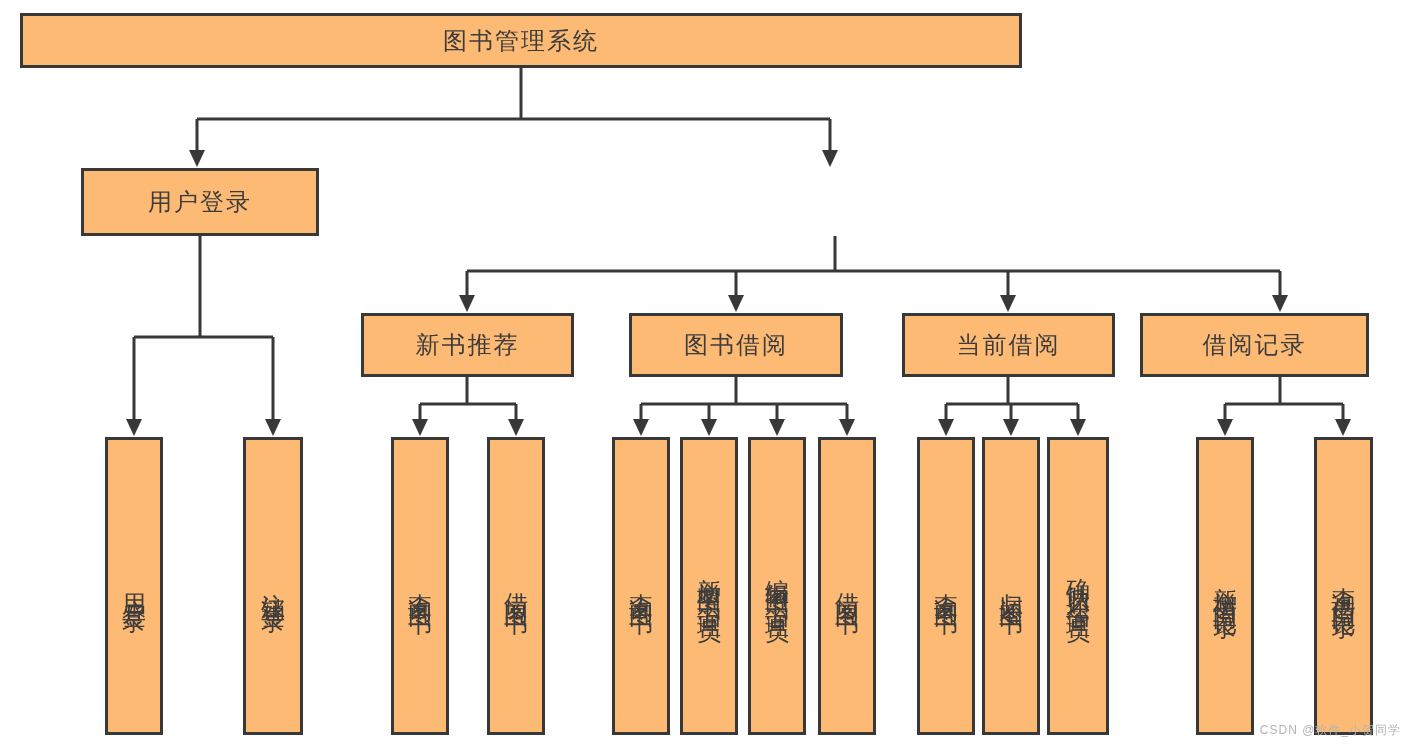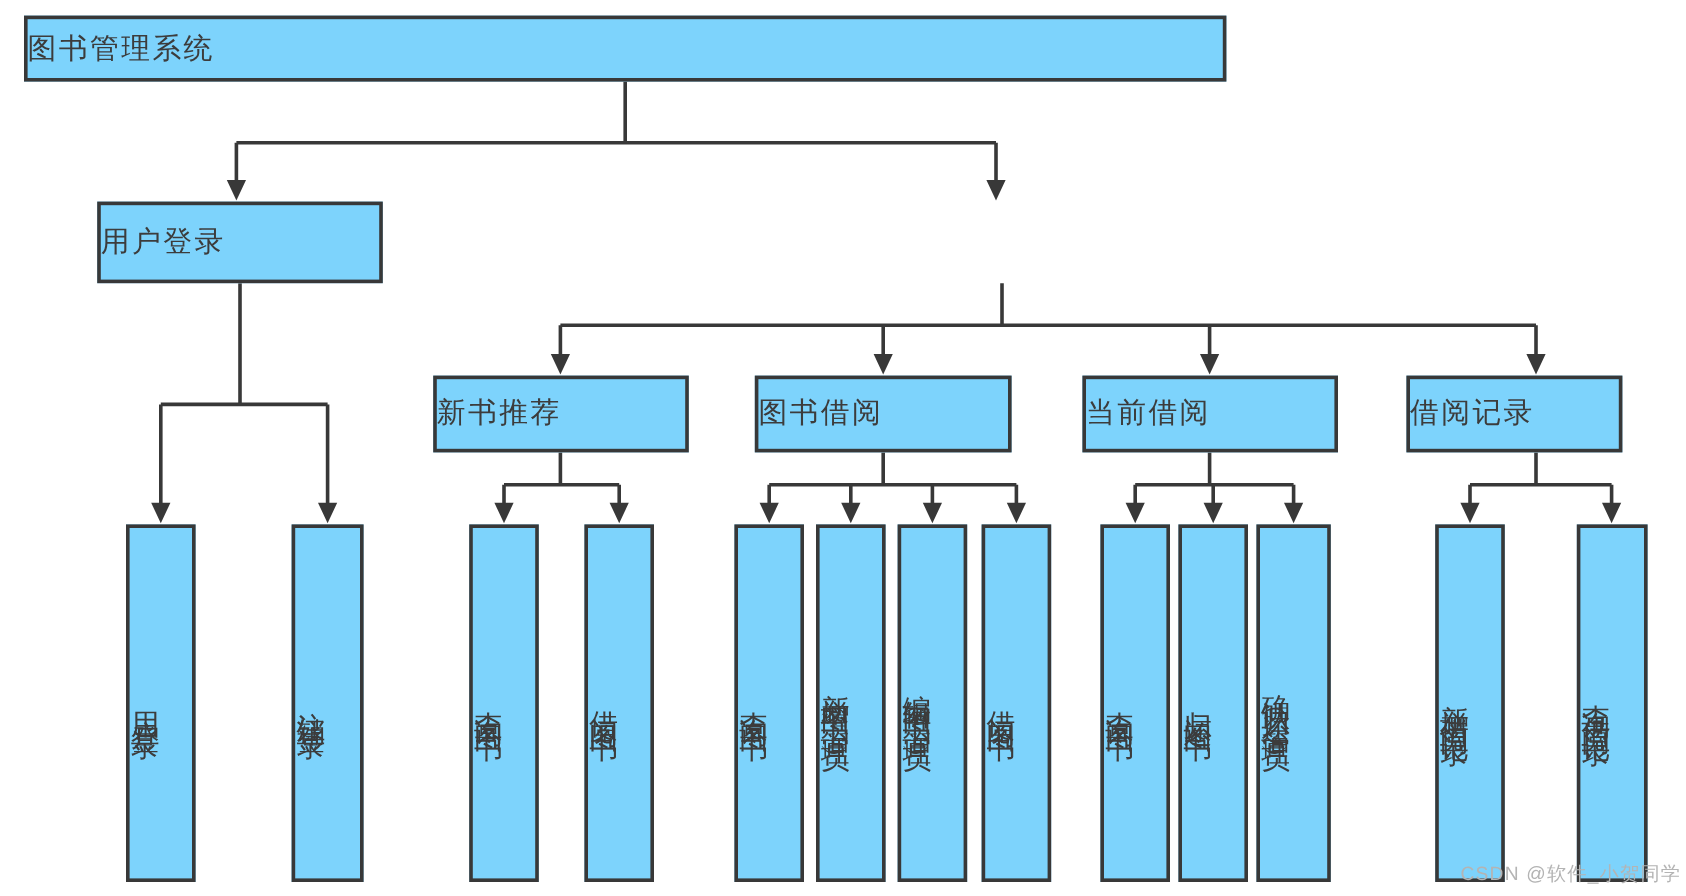--- a/index.html
+++ b/index.html
@@ -31,10 +31,10 @@
     position: absolute;
     box-sizing: border-box;
     border: 3px solid #383838;
-    background: #7dd3fc;
+    background: #fdba74;
     display: flex;
     align-items: center;
-    justify-content: flex-start;
+    justify-content: center;
     color: #3c3c3c;
     z-index: 1;
   }

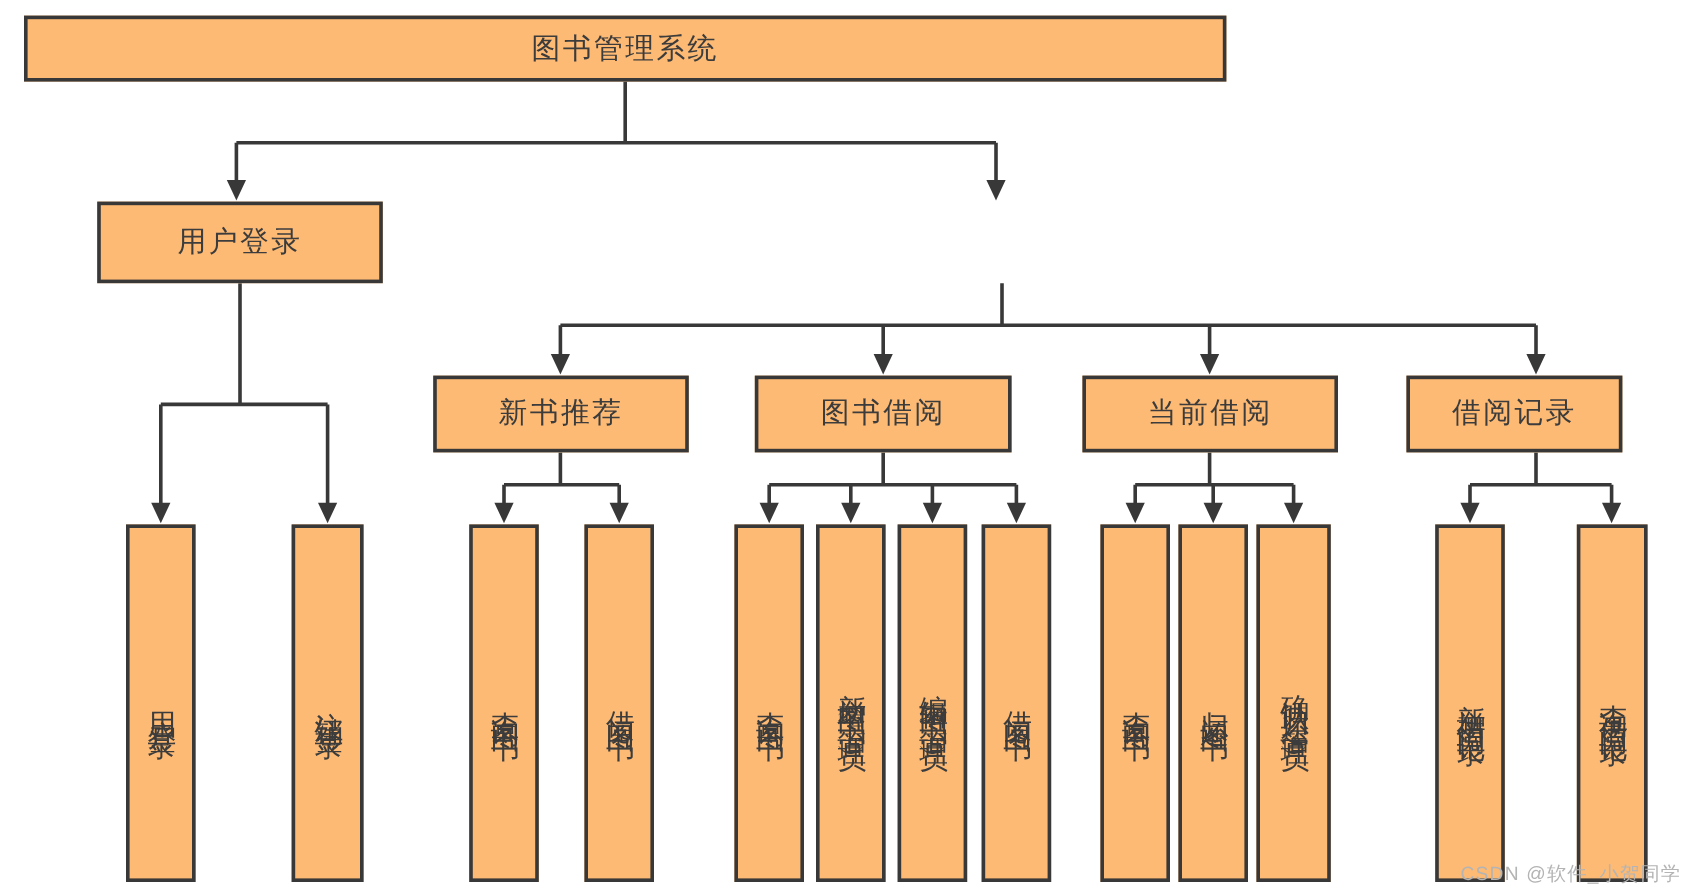--- a/index.html
+++ b/index.html
@@ -59,7 +59,7 @@
   .n-newbook    { left: 361px;  width: 213px; }
   .n-borrow     { left: 629px;  width: 214px; }
   .n-current    { left: 902px;  width: 213px; }
-  .n-records    { left: 1172px; width: 180px; }
+  .n-records    { left: 1140px; width: 229px; }
   .leaf { top: 437px; height: 298px; width: 58px; }
   .lf-1  { left: 105px; }
   .lf-2  { left: 243px; width: 60px; }

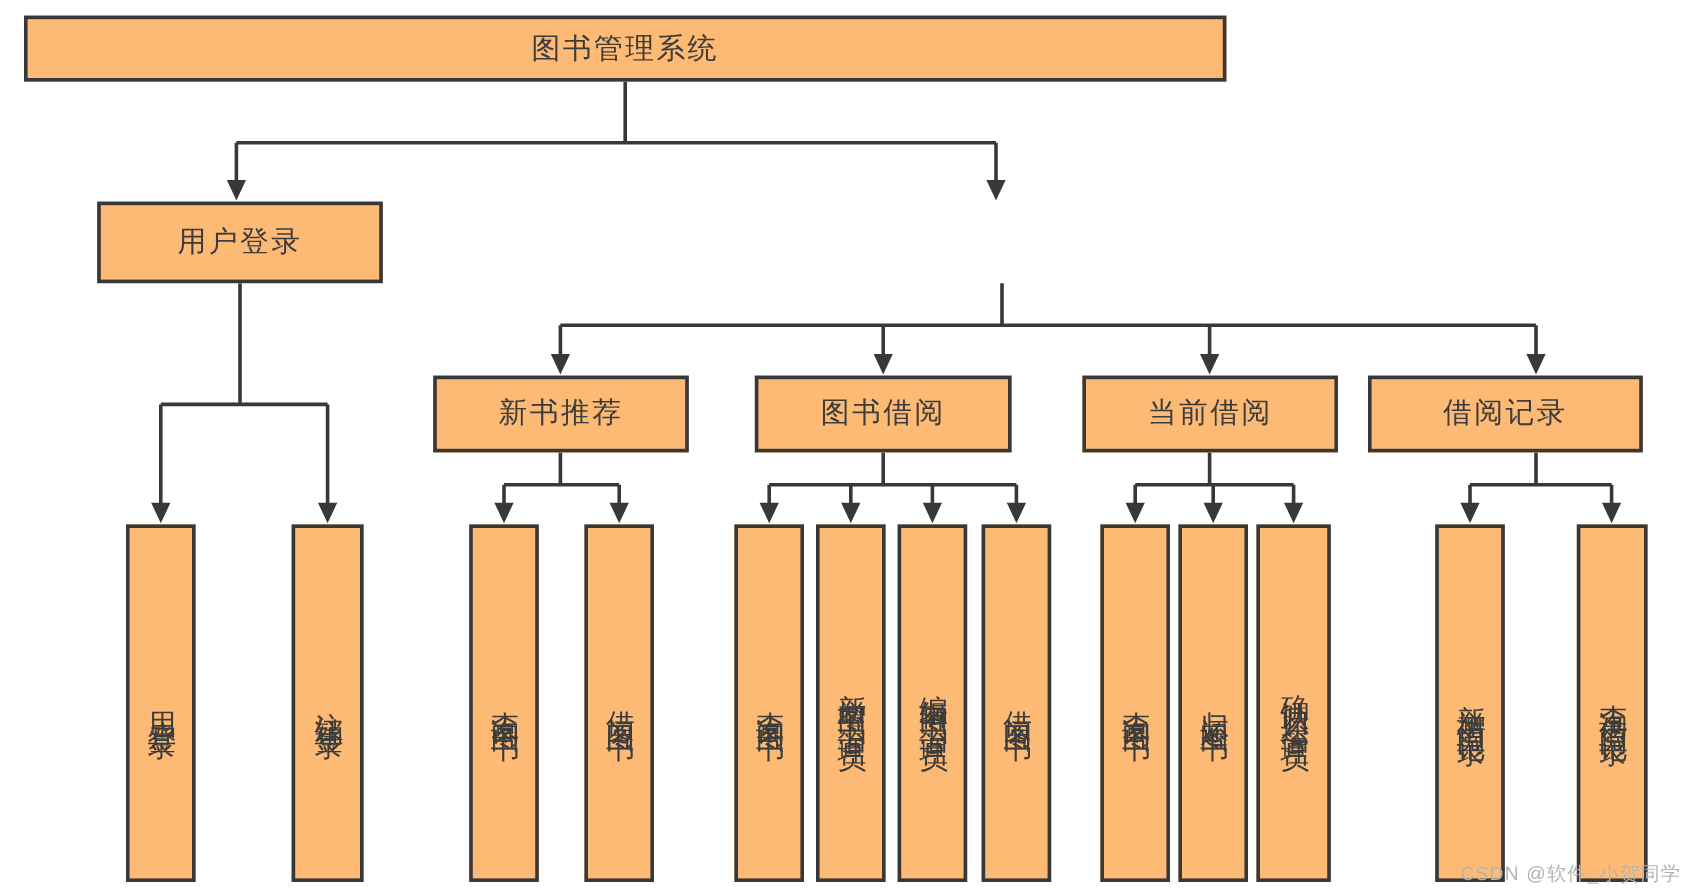--- a/index.html
+++ b/index.html
@@ -78,7 +78,7 @@
     position: absolute;
     right: 4px;
     bottom: 8px;
-    font-size: 16px;
+    font-size: 12px;
     letter-spacing: 1px;
     color: #b4b4b4;
     z-index: 2;

